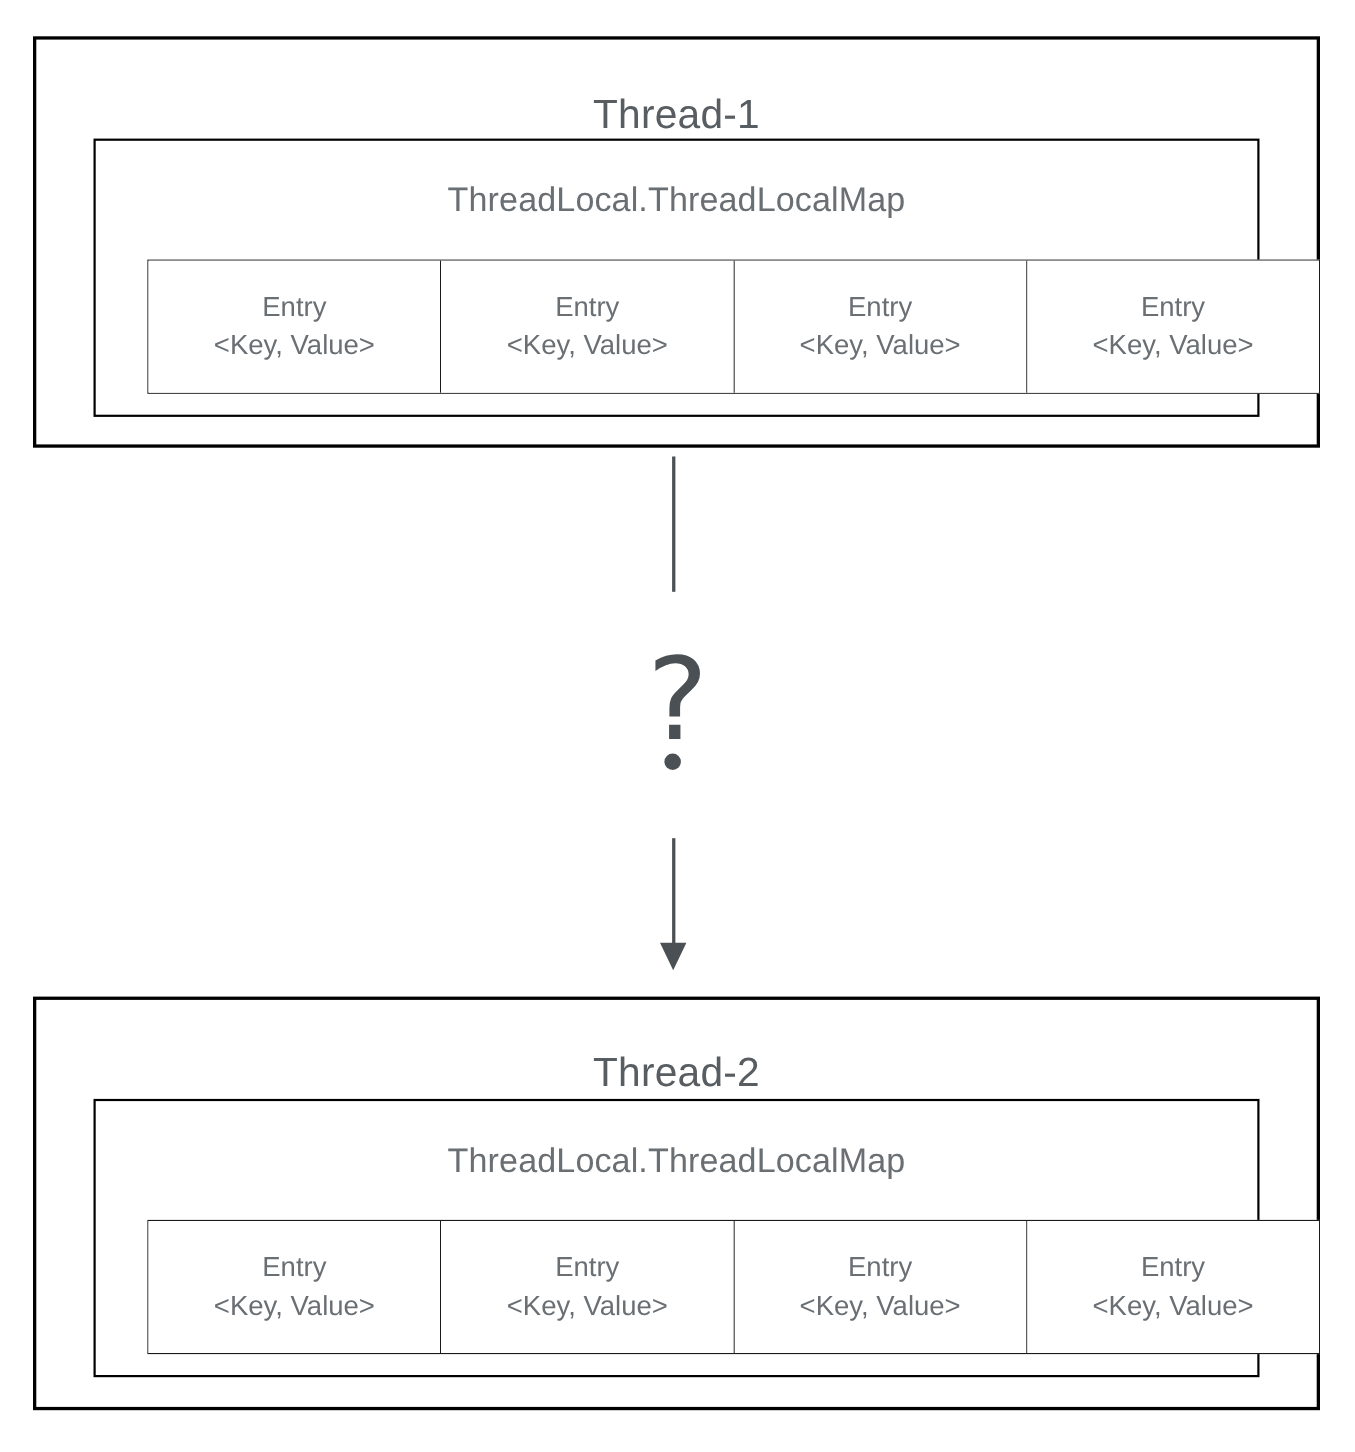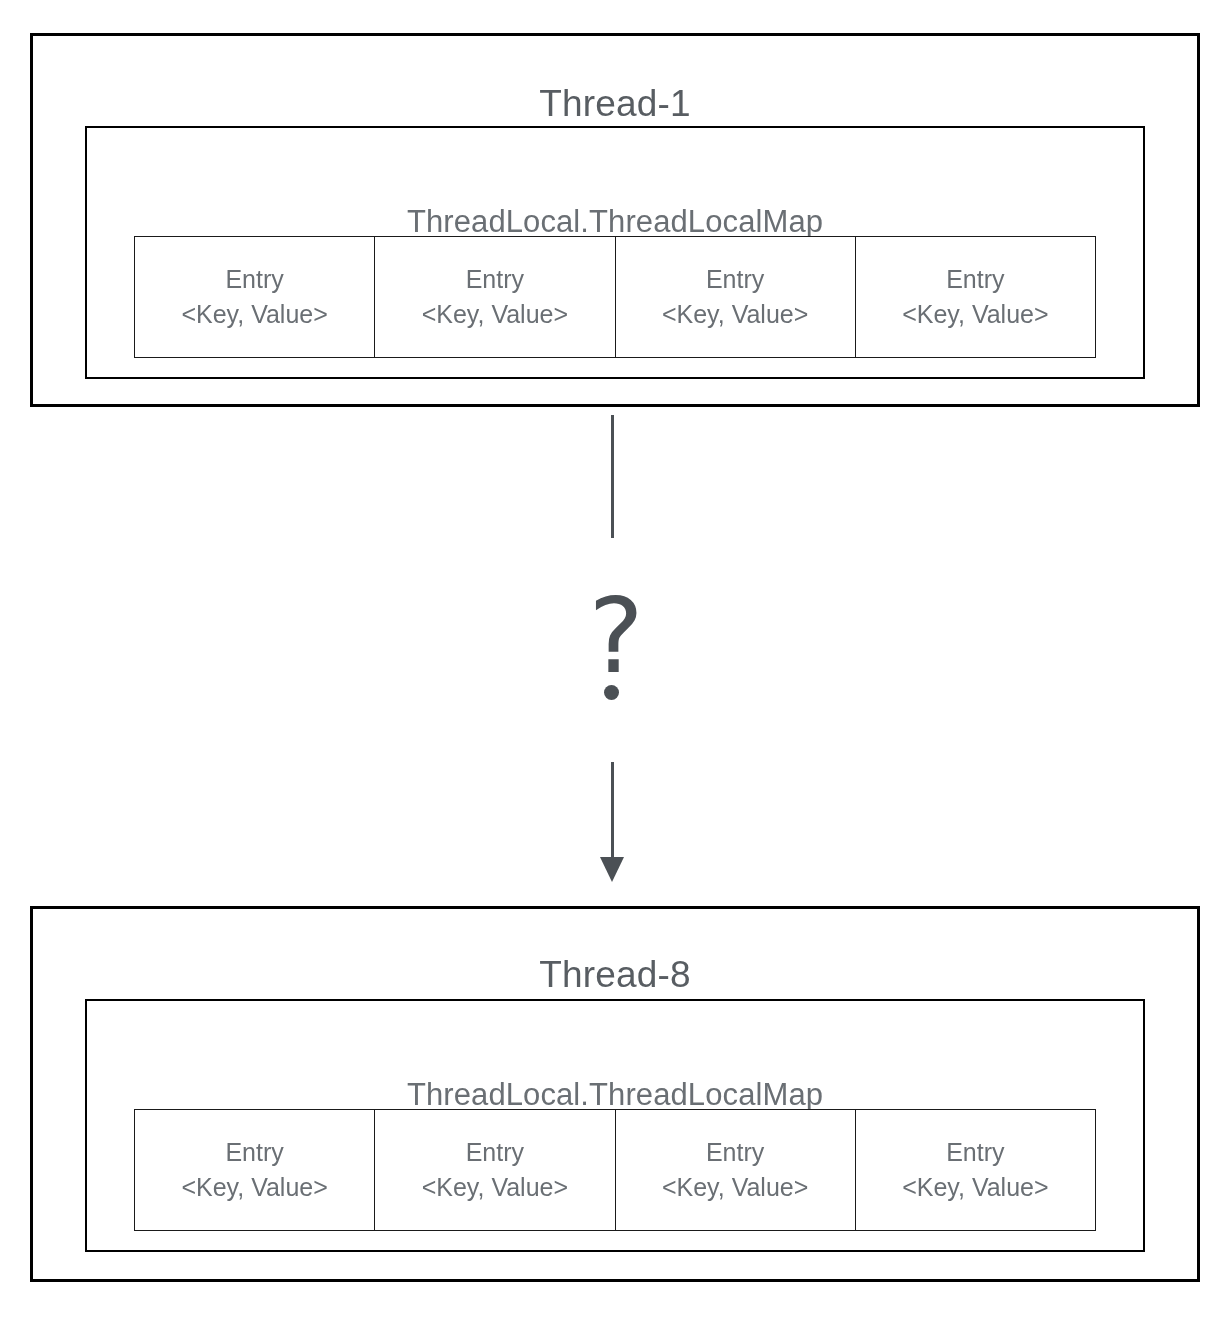--- a/index.html
+++ b/index.html
@@ -72,7 +72,6 @@
     color: #6a6f74;
     letter-spacing: 0.1px;
     line-height: 1;
-    margin-top: 40px;
   }
 
   

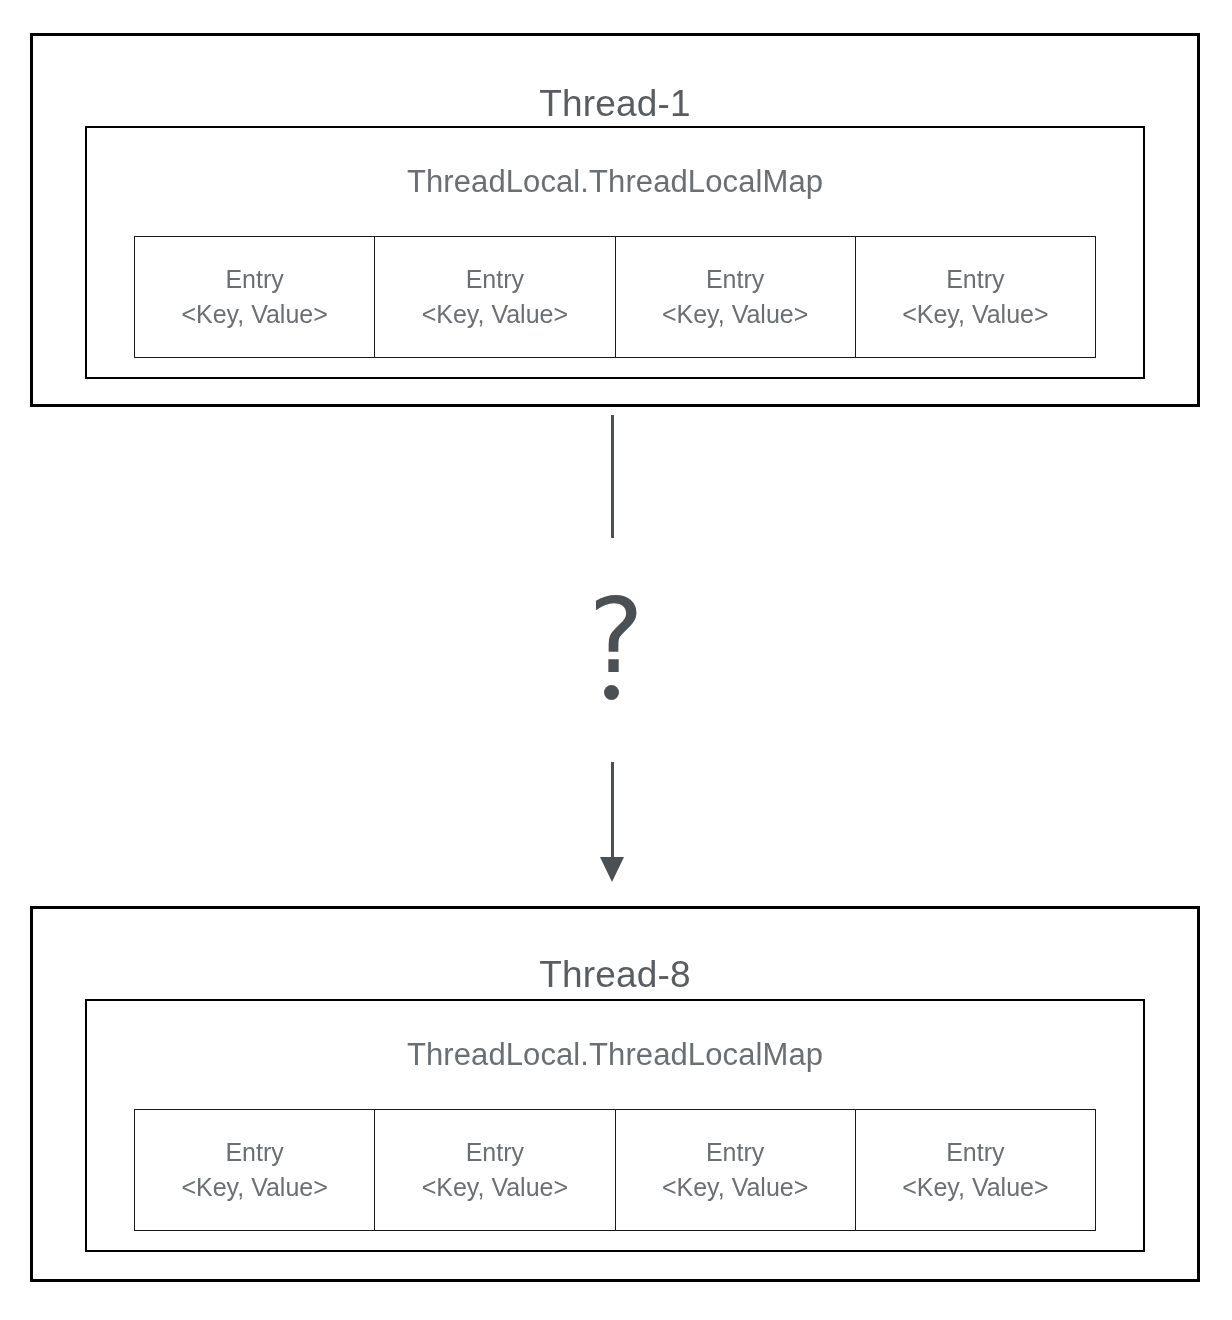--- a/index.html
+++ b/index.html
@@ -79,7 +79,7 @@
     position: absolute;
     left: 47px;
     top: 108px;
-    width: 962px;
+    width: 1066px;
     height: 122px;
     display: flex;
     box-sizing: border-box;

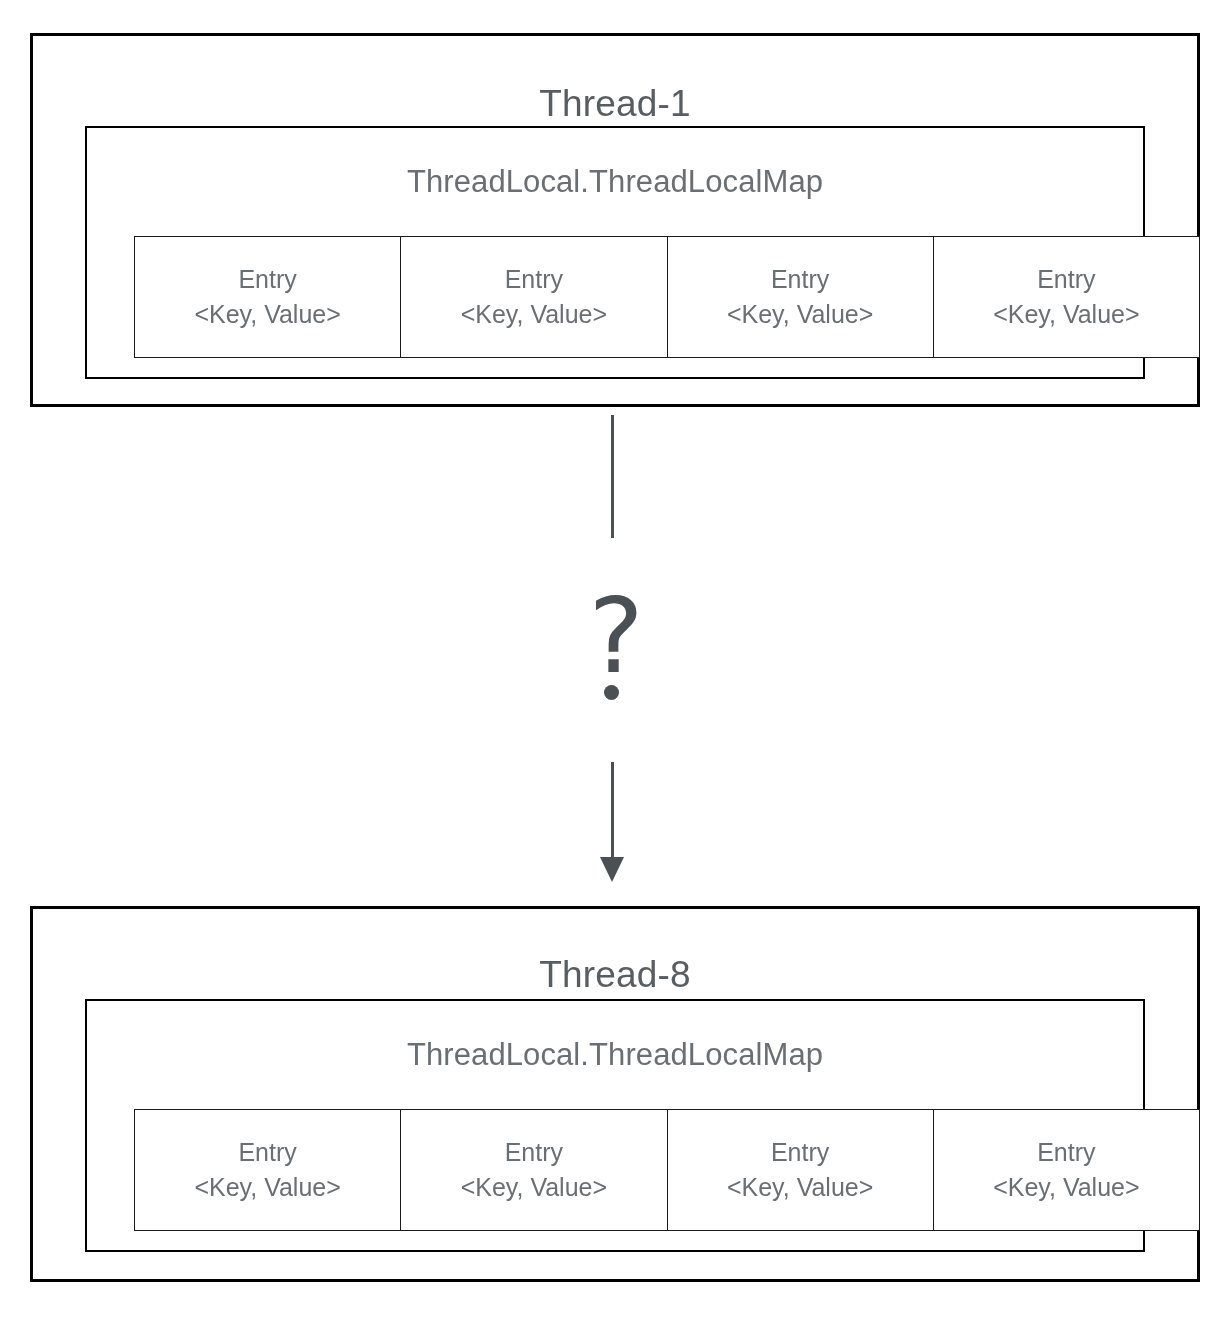--- a/index.html
+++ b/index.html
@@ -191,7 +191,7 @@
   <div class="arrow-head"></div>
 
   <div class="thread-box" id="thread-2-box">
-    <div class="thread-title">Thread-8</div>
+    <div class="thread-title">Thread-2</div>
 
     <div class="map-box">
       <div class="map-title">ThreadLocal.ThreadLocalMap</div>

